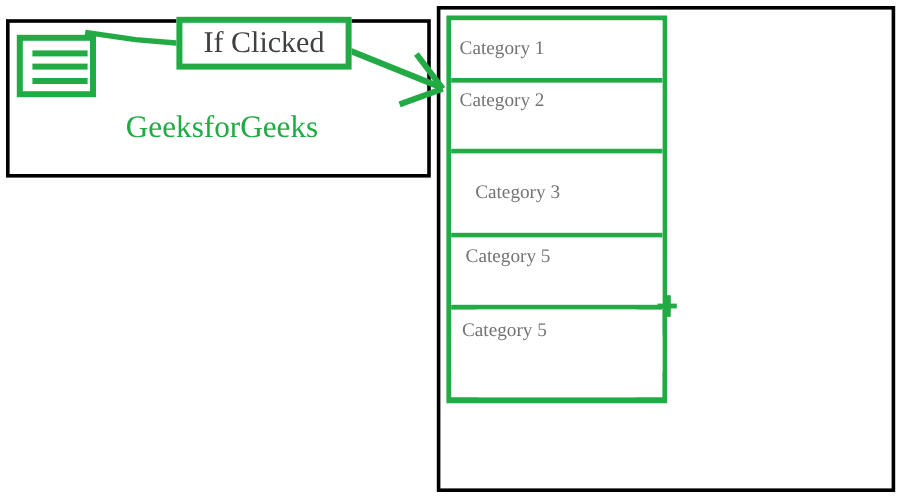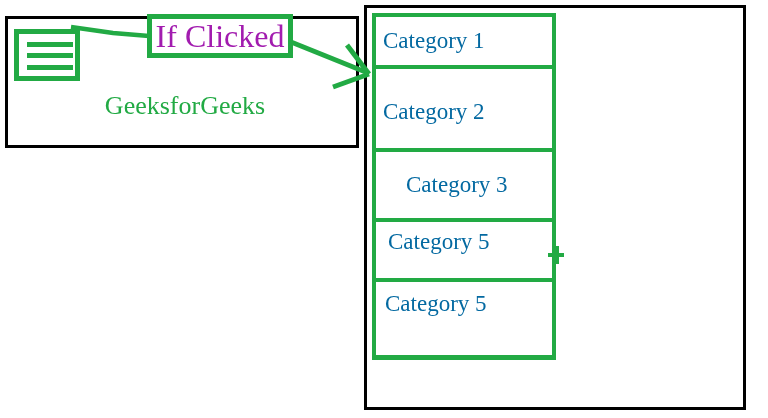--- a/index.html
+++ b/index.html
@@ -103,8 +103,8 @@
     border: 5px solid #22aa44;
     box-sizing: border-box;
     background: #ffffff;
-    color: #a21caf;
-    font-size: 32px;
+    color: #404040;
+    font-size: 25px;
     line-height: 34px;
     text-align: center;
     z-index: 6;

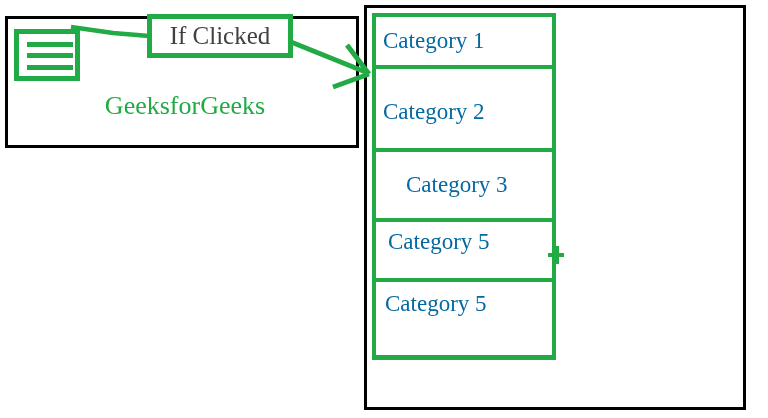--- a/index.html
+++ b/index.html
@@ -145,8 +145,8 @@
   .cat-item {
     border-bottom: 4px solid #22aa44;
     box-sizing: border-box;
-    color: #0369a1;
-    font-size: 23px;
+    color: #737373;
+    font-size: 16px;
     padding-left: 7px;
     display: flex;
     align-items: center;

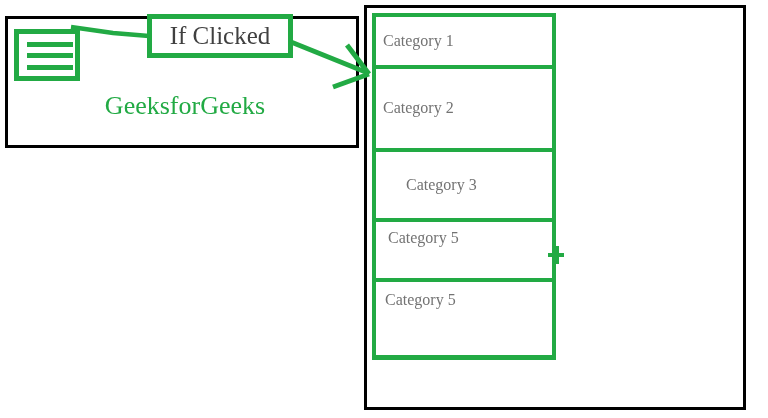--- a/index.html
+++ b/index.html
@@ -156,7 +156,7 @@
     border-bottom: none;
   }
   .cat-item.r0 { height: 52px; align-items: center; }
-  .cat-item.r1 { height: 59px; align-items: flex-start; padding-top: 6px; margin-top: 24px; }
+  .cat-item.r1 { height: 59px; align-items: flex-start; padding-top: 6px; }
   .cat-item.r2 { height: 70px; align-items: center; padding-left: 30px; }
   .cat-item.r3 { height: 60px; align-items: flex-start; padding-top: 7px; padding-left: 12px; }
   .cat-item.r4 { height: 73px; align-items: flex-start; padding-top: 9px; padding-left: 9px; border-radius: 23px; }

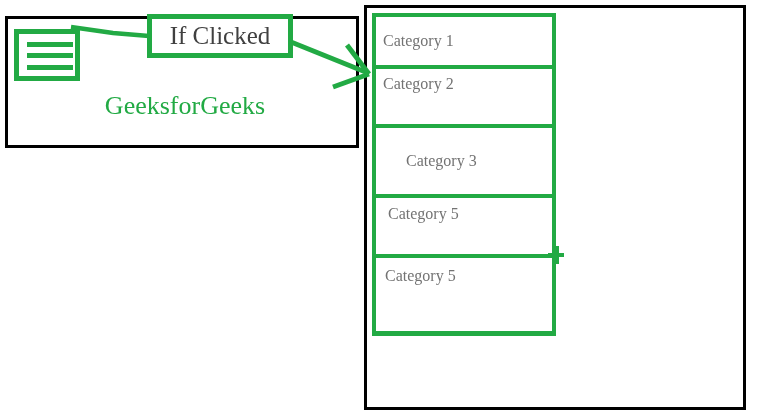--- a/index.html
+++ b/index.html
@@ -157,7 +157,7 @@
   }
   .cat-item.r0 { height: 52px; align-items: center; }
   .cat-item.r1 { height: 59px; align-items: flex-start; padding-top: 6px; }
-  .cat-item.r2 { height: 70px; align-items: center; padding-left: 30px; }
+  .cat-item.r2 { height: 70px; align-items: center; padding-left: 20px; }
   .cat-item.r3 { height: 60px; align-items: flex-start; padding-top: 7px; padding-left: 12px; }
   .cat-item.r4 { height: 73px; align-items: flex-start; padding-top: 9px; padding-left: 9px; border-radius: 23px; }
 

